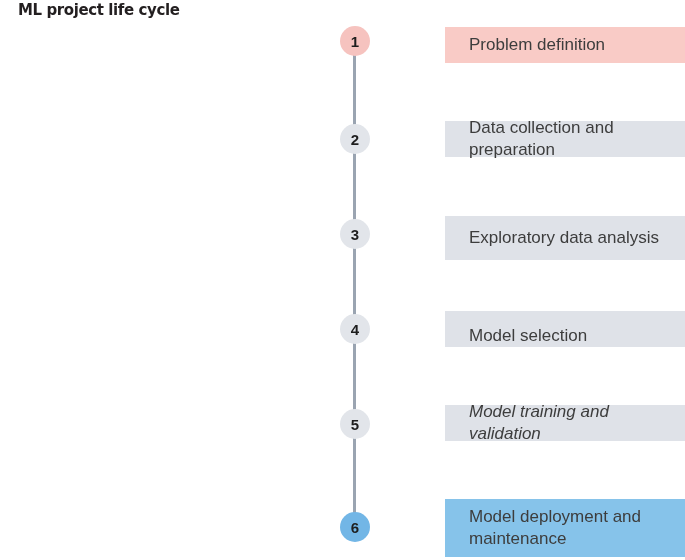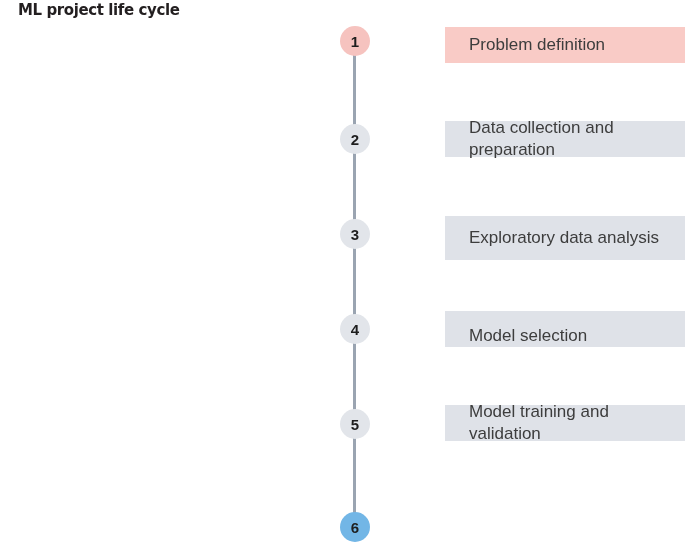--- a/index.html
+++ b/index.html
@@ -83,7 +83,7 @@
   .bar.row-1 { top: 121px; height: 36px; }
   .bar.row-2 { top: 216px; height: 44px; }
   .bar.row-3 { top: 311px; height: 36px; align-items: flex-end; }
-  .bar.row-4 { top: 405px; height: 36px; }
+  .bar.row-4 { top: 405px; height: 36px; font-style: italic; }
   .bar.row-5 { top: 499px; height: 58px; }
 </style>
 </head>

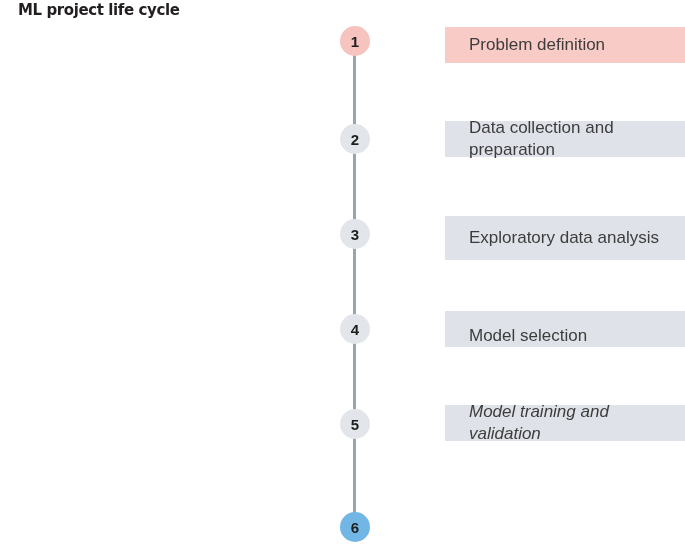--- a/index.html
+++ b/index.html
@@ -133,6 +133,9 @@
   <div class="circle theme-blue row-5">
     <span>6</span>
   </div>
+  <div class="bar theme-blue row-5">
+    <span class="label">Model deployment and maintenance</span>
+  </div>
 
 </div>
 

